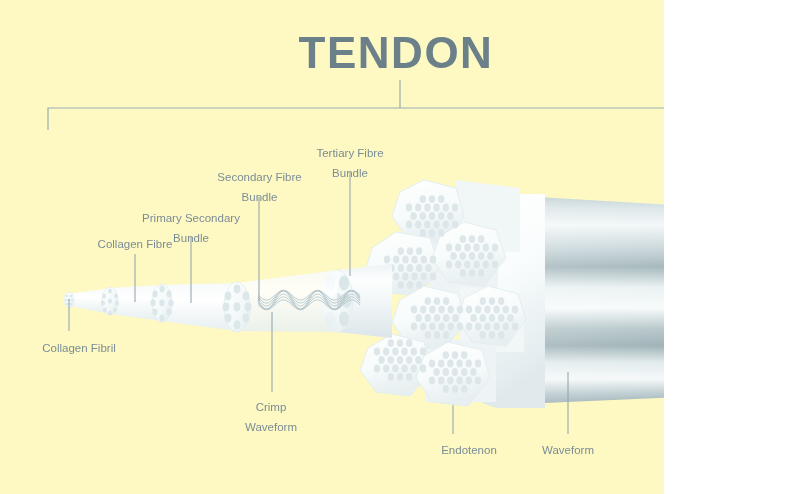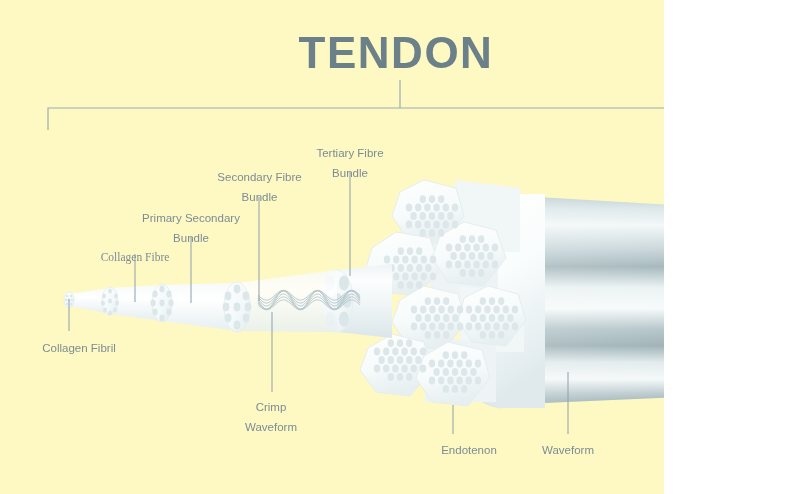--- a/index.html
+++ b/index.html
@@ -419,7 +419,7 @@
 
   <div id="labels-layer">
       <div class="label left-anchor" style="left: 34px; top: 338px; width: 90px; color: rgb(123, 140, 149);">Collagen Fibril</div>
-      <div class="label" style="left: 86px; top: 247px; width: 98px; color: rgb(123, 140, 149); font-family: Liberation Serif, serif;">Collagen Fibre</div>
+      <div class="label" style="left: 86px; top: 234px; width: 98px; color: rgb(123, 140, 149);">Collagen Fibre</div>
       <div class="label" style="left: 136px; top: 208px; width: 110px; color: rgb(123, 140, 149);">Primary Secondary
 Bundle</div>
       <div class="label" style="left: 203px; top: 167px; width: 113px; color: rgb(123, 140, 149);">Secondary Fibre

